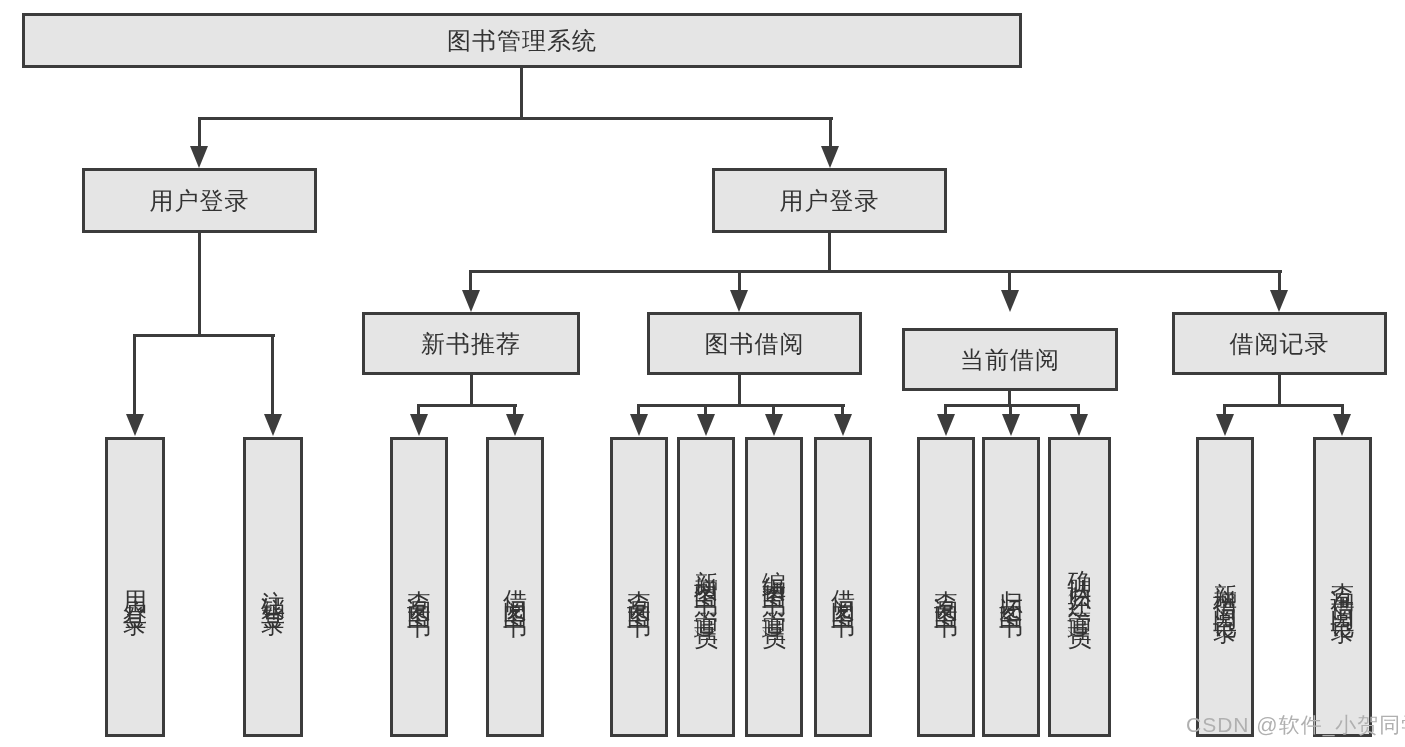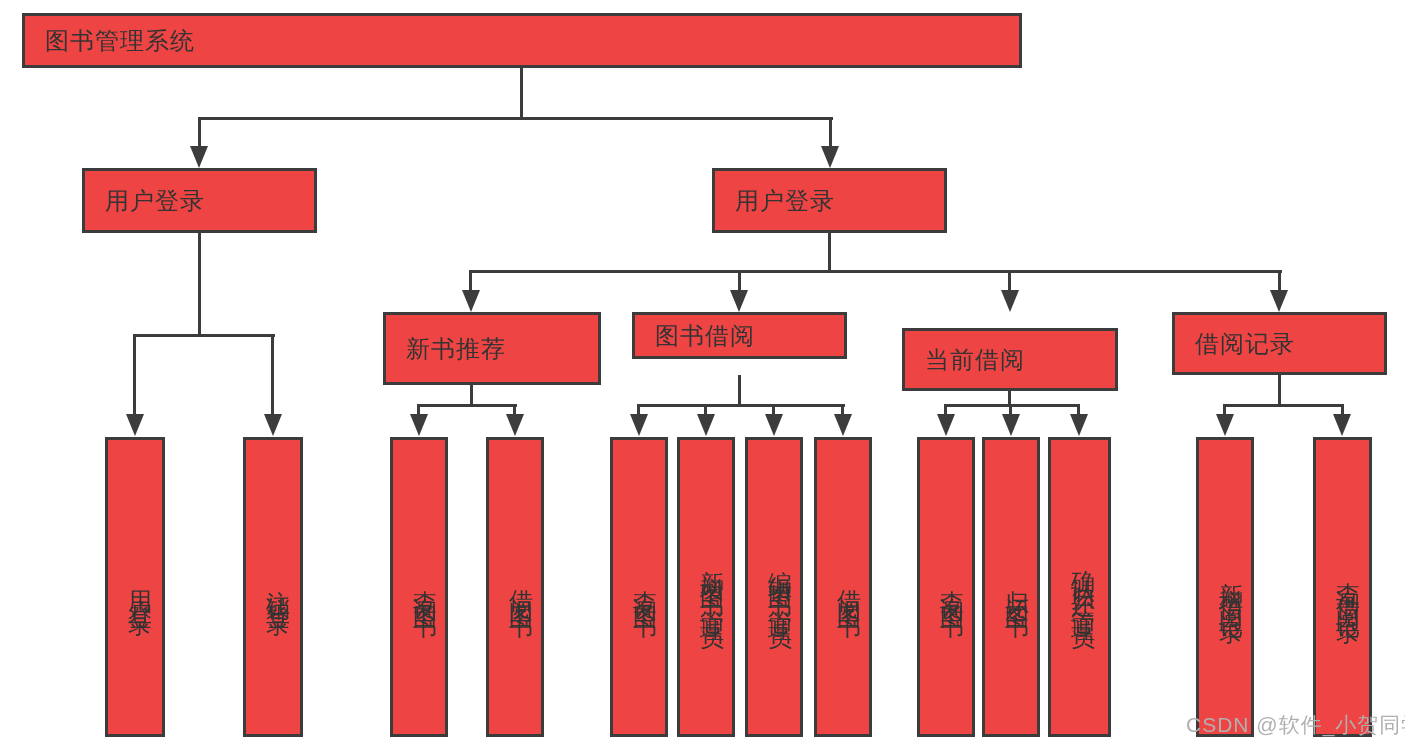--- a/index.html
+++ b/index.html
@@ -7,14 +7,14 @@
   #canvas{position:relative;width:1405px;height:747px;background:#ffffff;overflow:hidden;}
   .node{
     position:absolute;
-    background:#ef4444;
+    background:#e5e5e5;
     border:3px solid #3c3c3c;
     box-sizing:border-box;
     display:flex;
     align-items:center;
+    justify-content:center;
     color:#333333;
     z-index:2;
-    padding-left:20px;
   }
   .node-h span{
     font-size:24px;

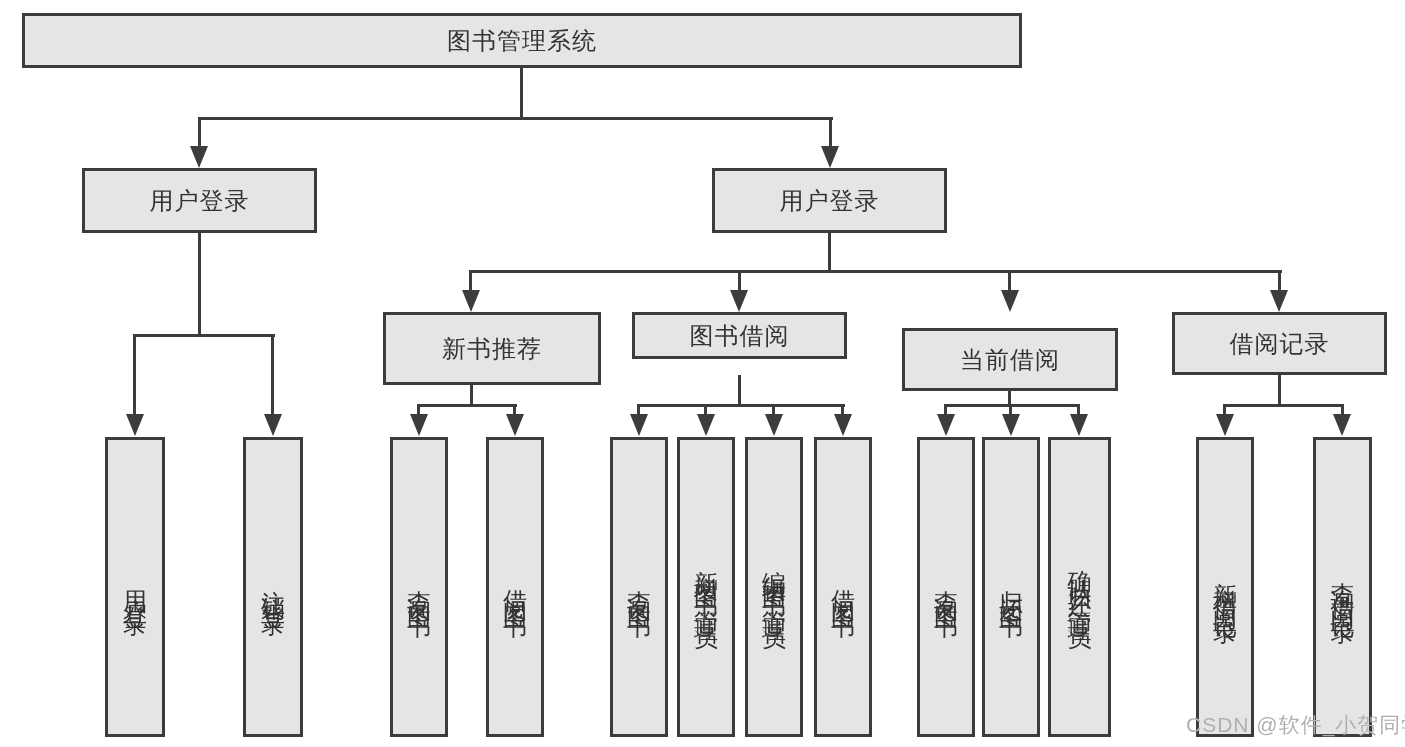--- a/index.html
+++ b/index.html
@@ -70,7 +70,7 @@
     <span>用户登录</span>
   </div>
 
-  <div class="node node-h" style="left:383px;top:312px;width:218px;height:73px">
+  <div class="node node-h" style="left:362px;top:312px;width:218px;height:63px">
     <span>新书推荐</span>
   </div>
   <div class="node node-h" style="left:632px;top:312px;width:215px;height:47px">

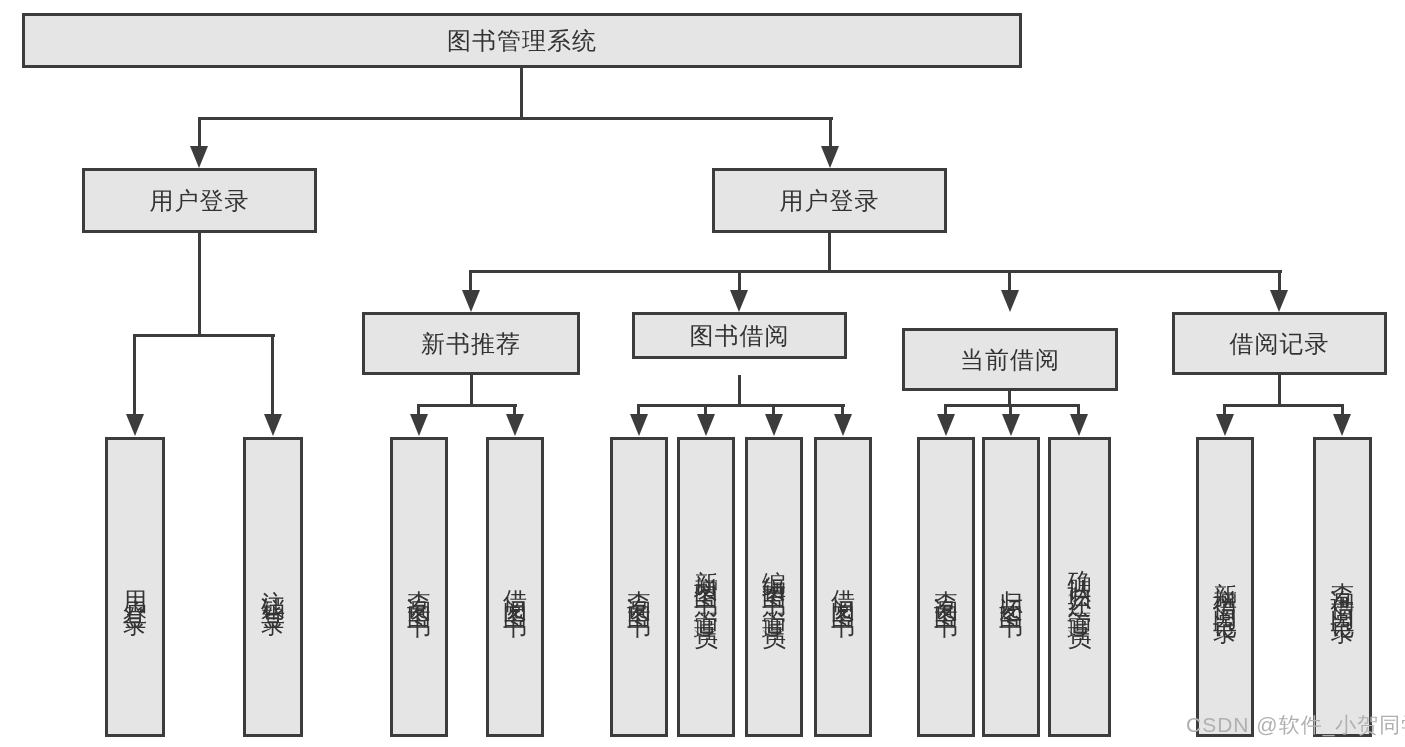--- a/index.html
+++ b/index.html
@@ -73,7 +73,7 @@
   <div class="node node-h" style="left:362px;top:312px;width:218px;height:63px">
     <span>新书推荐</span>
   </div>
-  <div class="node node-h" style="left:632px;top:312px;width:215px;height:47px">
+  <div class="node node-h" style="left:647px;top:312px;width:215px;height:63px">
     <span>图书借阅</span>
   </div>
   <div class="node node-h" style="left:902px;top:328px;width:216px;height:63px">

